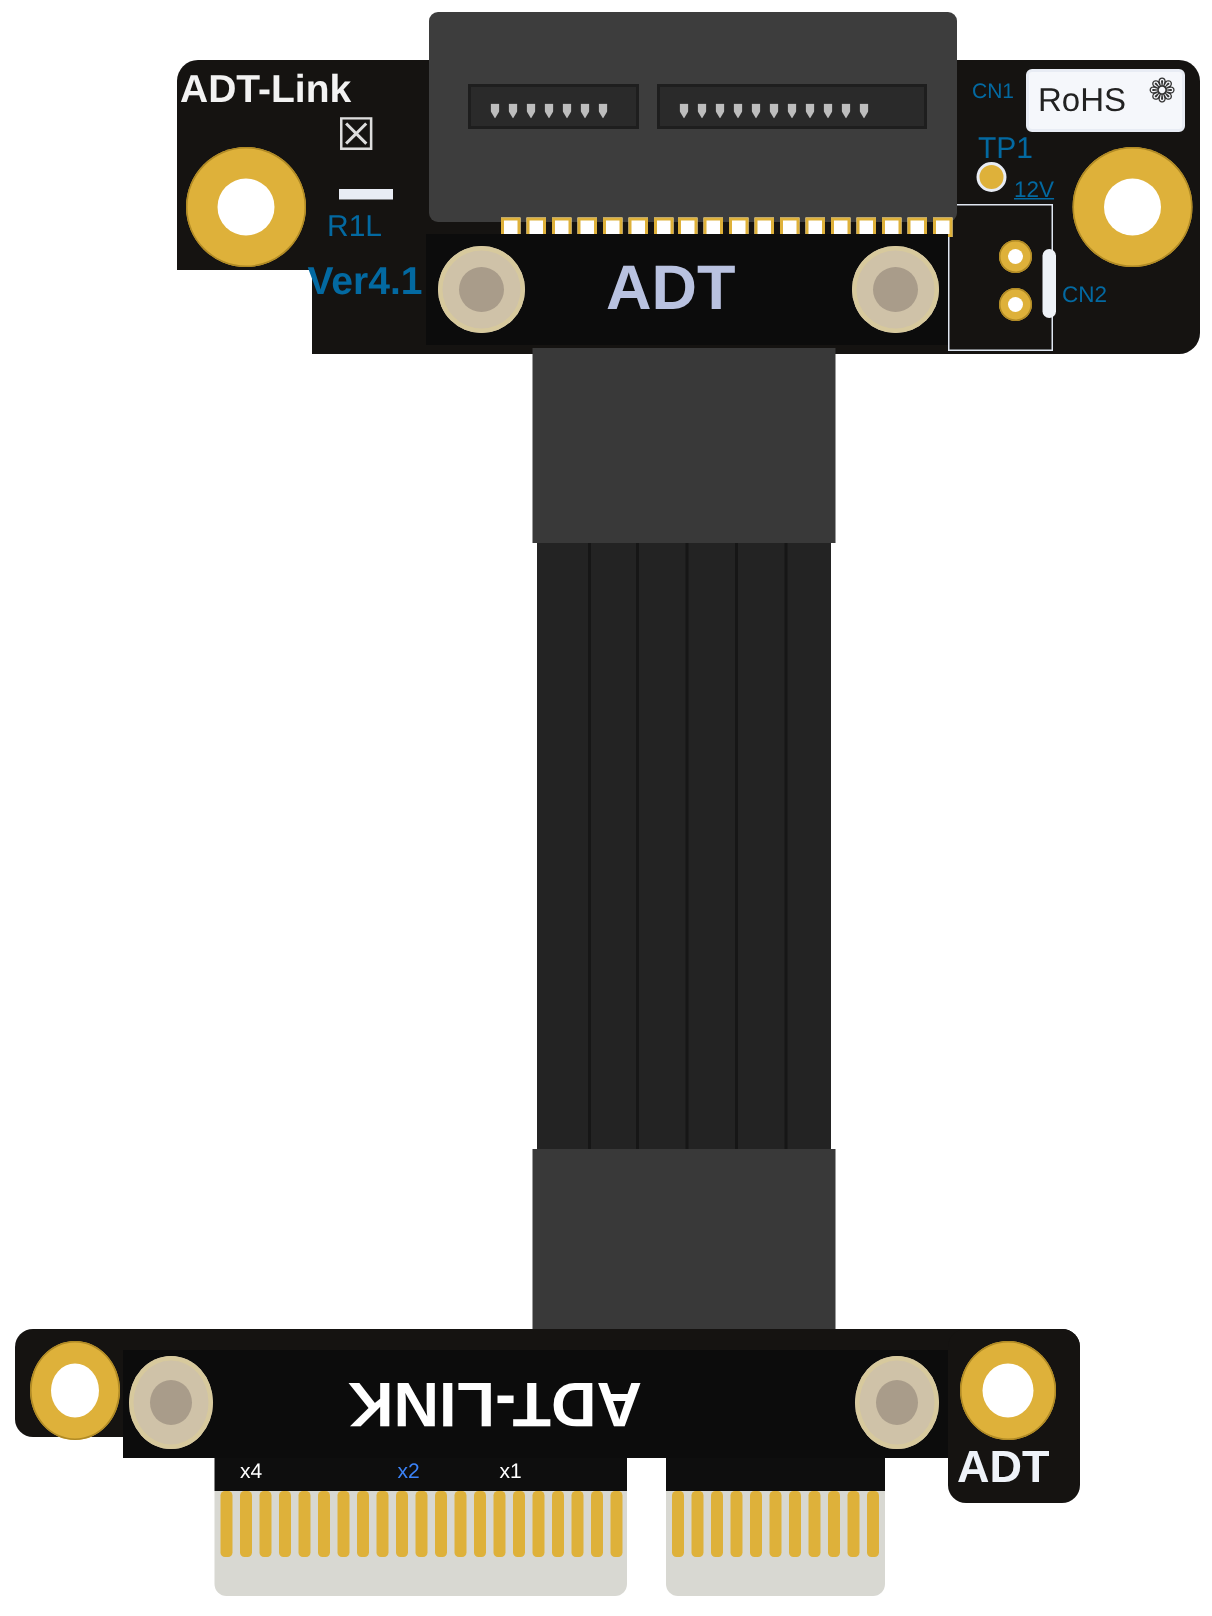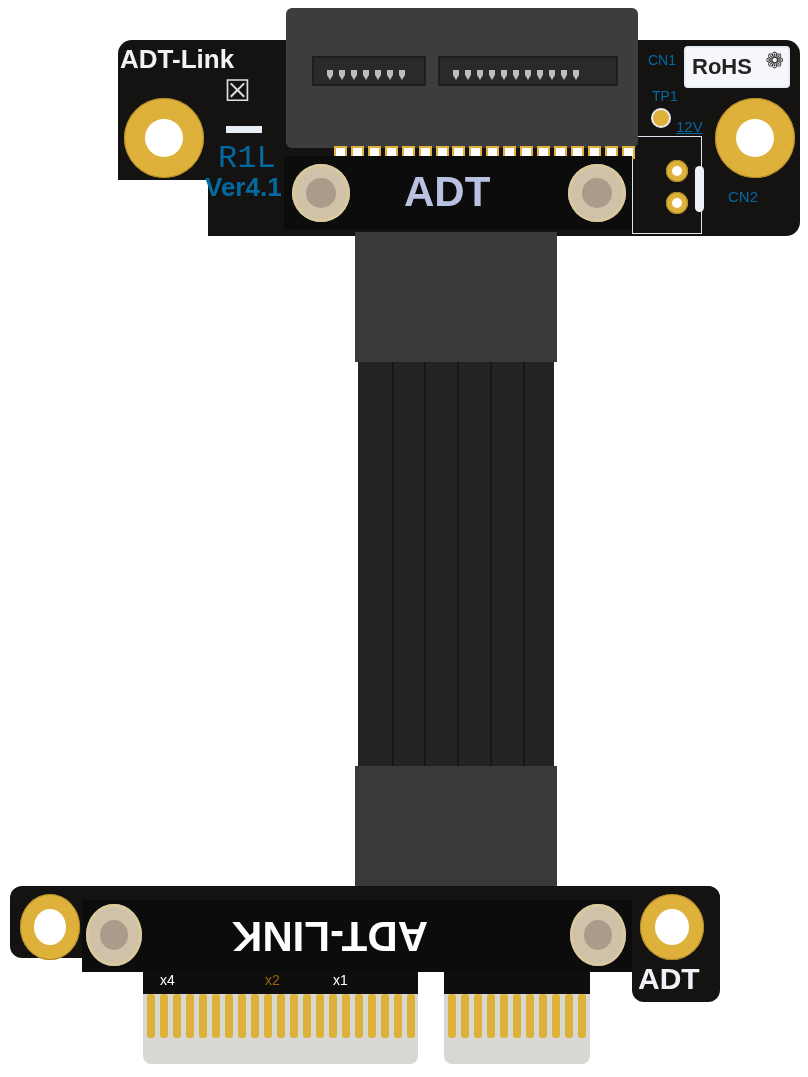--- a/index.html
+++ b/index.html
@@ -51,7 +51,7 @@
 
 <div class="abs silk" style="left:648px;top:52px;font-size:14px;">CN1</div>
 <div class="abs" style="left:684px;top:46px;width:102px;height:38px;border:2px solid #e8ecf4;border-radius:4px;background:#f5f7fb;">
-  <span style="position:absolute;left:6px;top:6px;font-size:22px;color:#222;font-weight:bold;">RoHS</span>
+  <span style="position:absolute;left:6px;top:6px;font-size:22px;color:#222;font-weight:normal;">RoHS</span>
   <span style="position:absolute;right:4px;top:0;font-size:22px;color:#333;">❁</span>
 </div>
 <div class="abs silk" style="left:652px;top:88px;font-size:14px;">TP1</div>

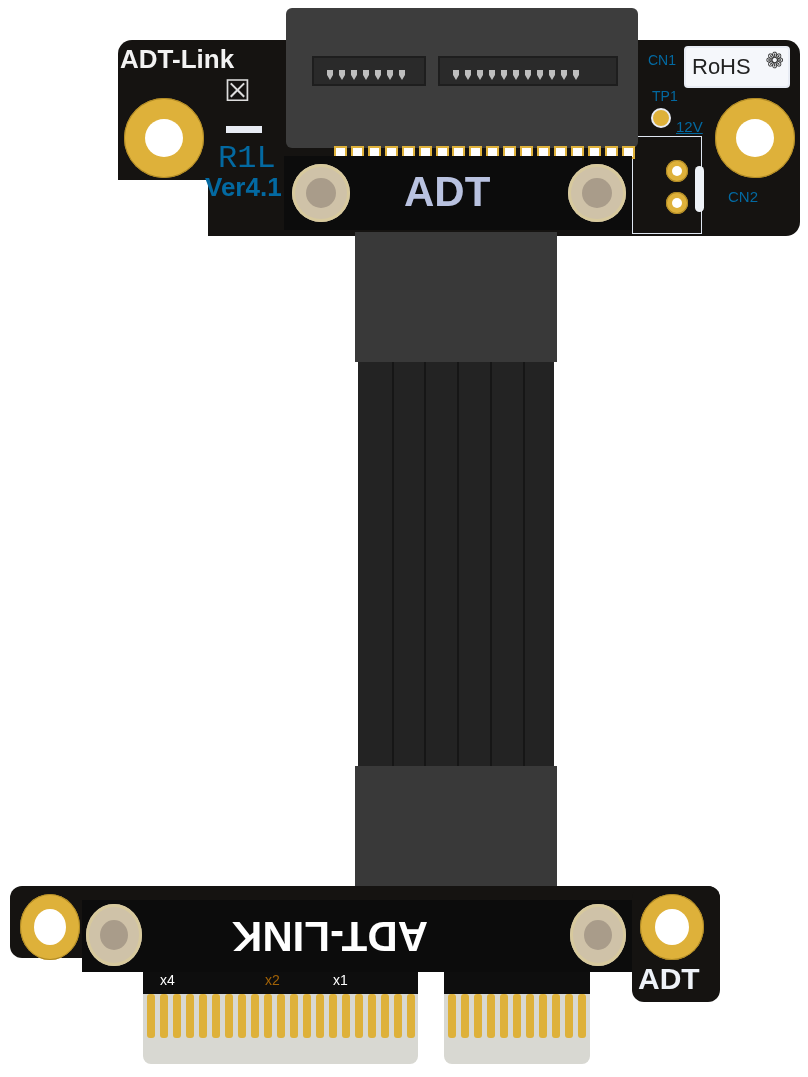--- a/index.html
+++ b/index.html
@@ -54,7 +54,7 @@
   <span style="position:absolute;left:6px;top:6px;font-size:22px;color:#222;font-weight:normal;">RoHS</span>
   <span style="position:absolute;right:4px;top:0;font-size:22px;color:#333;">❁</span>
 </div>
-<div class="abs silk" style="left:652px;top:88px;font-size:14px;">TP1</div>
+<div class="abs silk" style="left:652px;top:88px;font-size:20px;">TP1</div>
 <div class="abs" style="left:651px;top:108px;width:16px;height:16px;border-radius:50%;border:2px solid #e8ecf4;background:#deb13a;"></div>
 <div class="abs silk" style="left:676px;top:118px;font-size:15px;text-decoration:underline;">12V</div>
 <div class="abs" style="left:632px;top:136px;width:68px;height:96px;border:1.5px solid #dfe6f1;"></div>

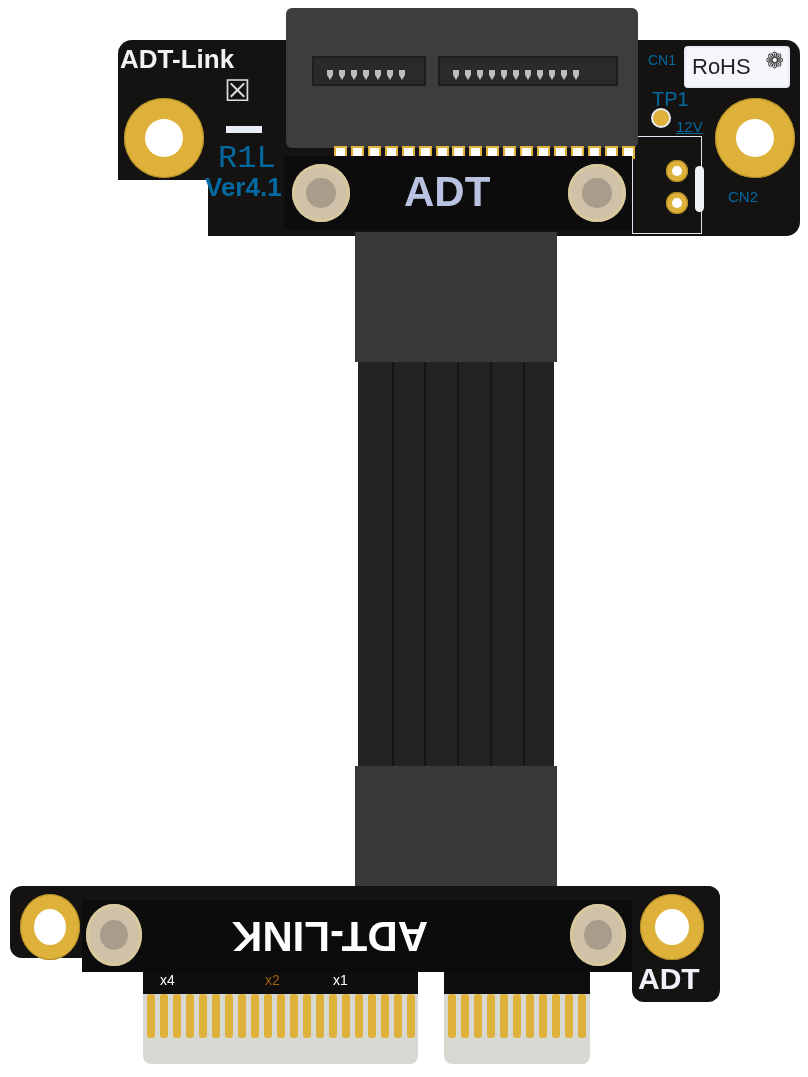--- a/index.html
+++ b/index.html
@@ -39,7 +39,7 @@
 <div class="abs lbl" style="left:120px;top:44px;font-size:26px;">ADT-Link</div>
 <div class="abs" style="left:224px;top:76px;font-size:30px;color:#ddd;line-height:1;">☒</div>
 <div class="abs" style="left:226px;top:126px;width:36px;height:7px;background:#e8ecf4;"></div>
-<div class="abs silk" style="left:218px;top:140px;font-size:32px;font-family:Liberation Mono, monospace;">R1L</div>
+<div class="abs silk" style="left:218px;top:140px;font-size:20px;">R1L</div>
 <div class="abs silk lbl" style="left:205px;top:172px;font-size:26px;">Ver4.1</div>
 
 <div class="abs pad" style="left:124px;top:98px;width:80px;height:80px;">

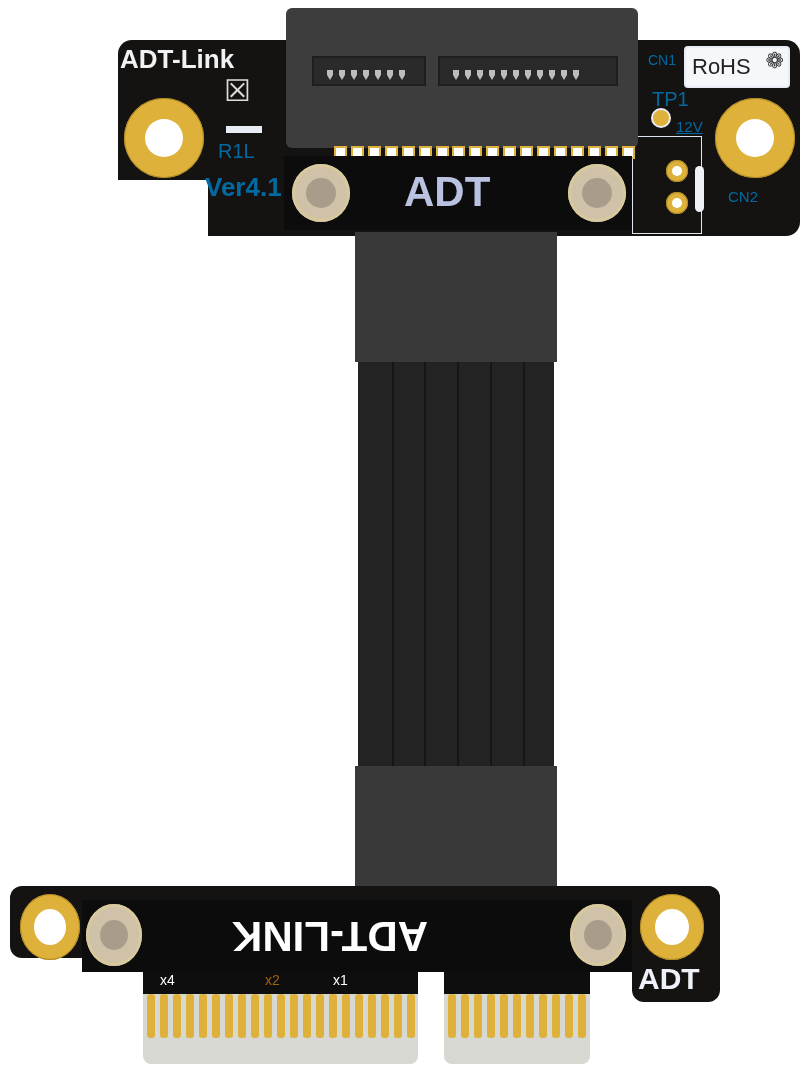--- a/index.html
+++ b/index.html
@@ -65,7 +65,7 @@
     <div class="hole" style="left:6px;top:6px;width:10px;height:10px;"></div>
   </div>
 <div class="abs" style="left:695px;top:166px;width:9px;height:46px;border-radius:5px;background:#eef2f7;"></div>
-<div class="abs silk" style="left:728px;top:188px;font-size:15px;">CN2</div>
+<div class="abs silk" style="left:708px;top:188px;font-size:15px;">CN2</div>
 
 <div class="abs slot"></div>
 <div class="abs slot-window" style="left:312px;top:56px;width:110px;height:26px;">

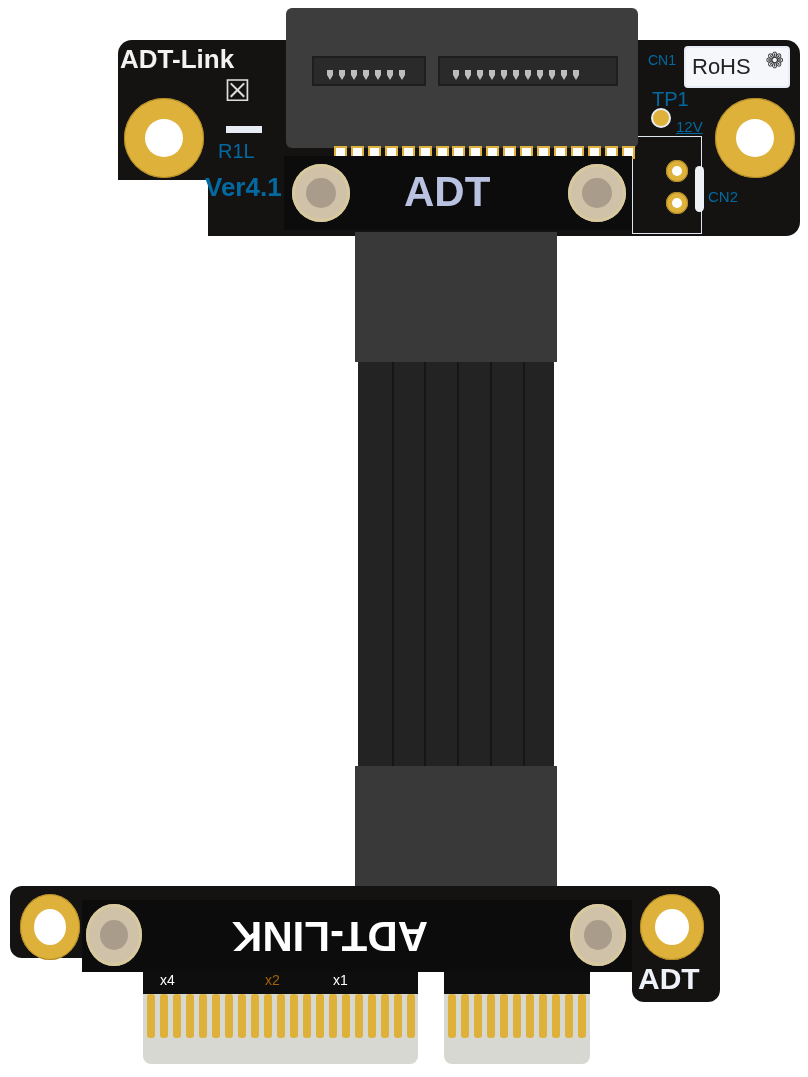--- a/index.html
+++ b/index.html
@@ -117,7 +117,7 @@
 
 <div class="abs" style="left:143px;top:972px;width:275px;height:22px;background:#0e0e0e;"></div>
 <div class="abs" style="left:160px;top:972px;font-size:14px;color:#fff;">x4</div>
-<div class="abs" style="left:265px;top:972px;font-size:14px;color:#a16207;">x2</div>
+<div class="abs" style="left:265px;top:972px;font-size:14px;color:#3b82f6;">x2</div>
 <div class="abs" style="left:333px;top:972px;font-size:14px;color:#fff;">x1</div>
 <div class="abs" style="left:444px;top:972px;width:146px;height:22px;background:#0e0e0e;"></div>
 

